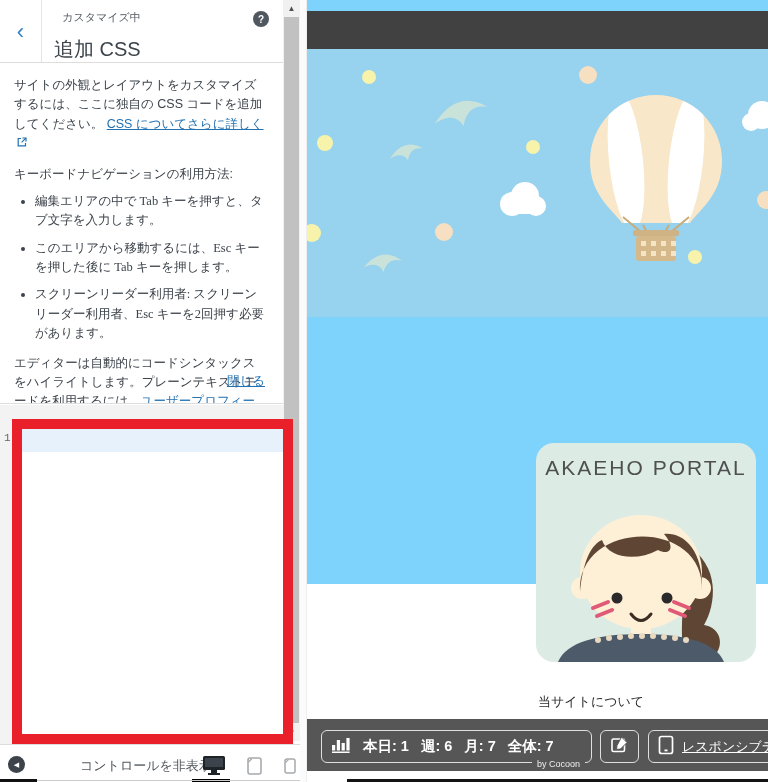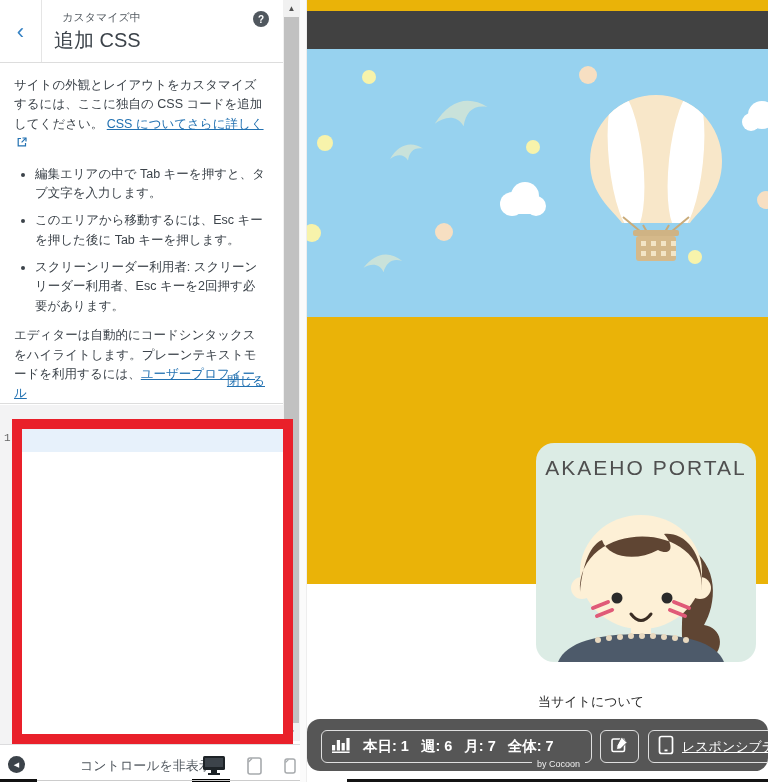--- a/index.html
+++ b/index.html
@@ -14,7 +14,7 @@
   .back-chevron { color:#3582c4; font-size:22px; line-height:1; margin-top:2px; }
   .header-text { position:absolute; left:54px; top:10px; }
   .breadcrumb { font-size:11px; color:#50575e;text-align:right; }
-  .panel-title { font-size:20px; color:#3c434a; margin-top:2px; font-weight:400; }
+  .panel-title { font-size:20px; color:#3c434a; margin-top:11px; font-weight:400; }
   .help-btn { position:absolute; right:14px; top:11px; width:16px; height:16px; border-radius:50%; background:#50575e; color:#fff; font-size:10px; font-weight:bold; display:flex; align-items:center; justify-content:center; cursor:pointer; }
 
   .notice { position:absolute; left:0; top:64px; width:283px; height:340px; background:#fff; border-bottom:1px solid #ddd; padding:12px 16px 0 14px; font-size:12.5px; line-height:1.55; color:#3c434a; overflow:hidden; }

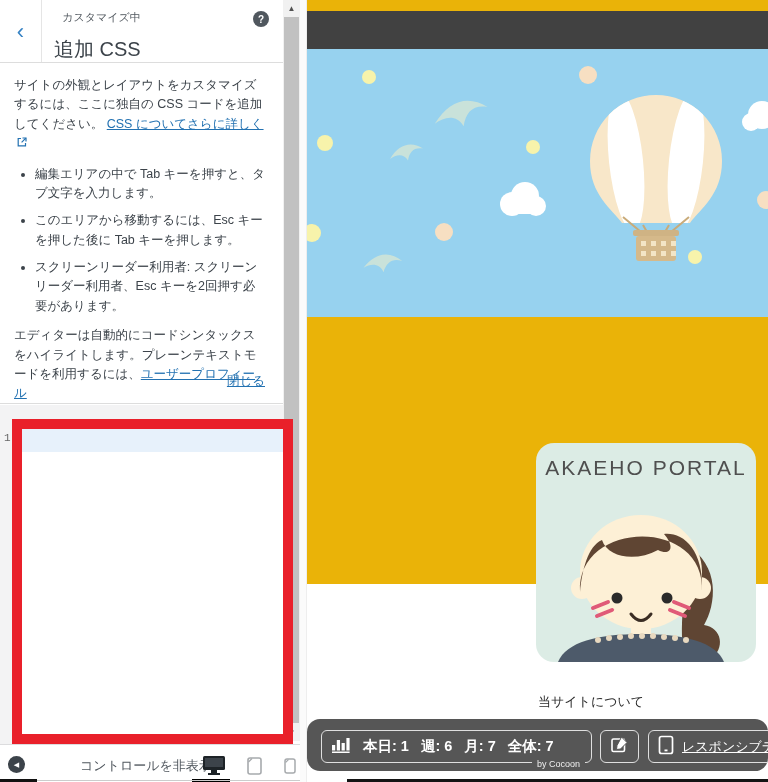--- a/index.html
+++ b/index.html
@@ -94,6 +94,7 @@
               <path d="M6.5 2H10v3.5" fill="none" stroke="currentColor" stroke-width="1.2"></path>
               <path d="M9.8 2.2L5.6 6.4" fill="none" stroke="currentColor" stroke-width="1.2"></path>
             </svg></span></p>
+      <div class="kbd-heading">キーボードナビゲーションの利用方法:</div>
       <ul>
         <li>編集エリアの中で Tab キーを押すと、タブ文字を入力します。</li>
         <li>このエリアから移動するには、Esc キーを押した後に Tab キーを押します。</li>

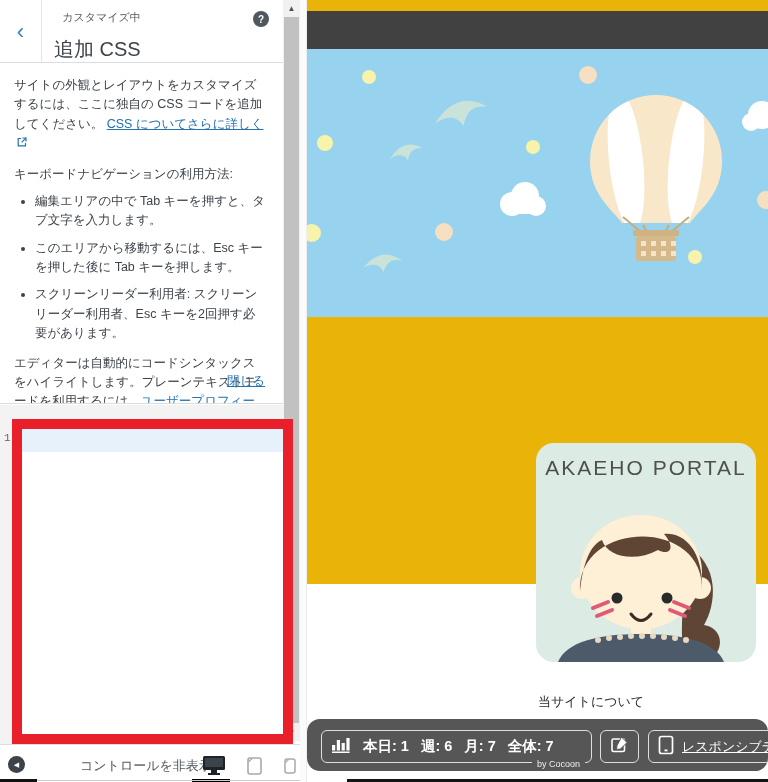--- a/index.html
+++ b/index.html
@@ -21,7 +21,7 @@
   .notice p { margin-bottom:10px; }
   .notice a { color:#2271b1; text-decoration:underline; cursor:pointer; }
   .kbd-heading { margin-bottom:6px; }
-  .notice ul { margin:8px 0 10px 0; padding-left:21px; }
+  .notice ul { margin:8px 0 10px 0; padding-left:21px;font-family:Liberation Serif, serif; }
   .notice li { margin-bottom:8px; }
   .ext-icon { display:inline-block; vertical-align:-1px; margin-left:2px; color:#2271b1; }
   .close-link { position:absolute; right:18px; bottom:12px; font-size:12.5px; }

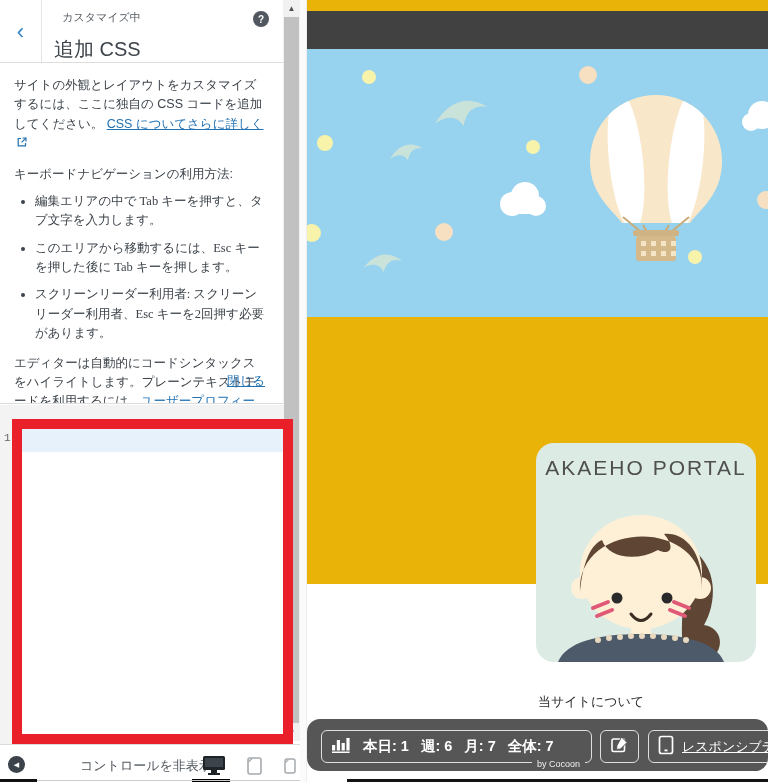--- a/index.html
+++ b/index.html
@@ -51,7 +51,7 @@
   .footer-black-seg { position:absolute; left:0; top:34px; width:37px; height:4px; background:#111; }
 
   
-  .preview { position:absolute; left:300px; top:0; width:468px; height:584px; background:#eab308; }
+  .preview { position:absolute; left:300px; top:0; width:468px; height:584px; background:#7dd3fc; }
   .preview-gutter { position:absolute; left:0; top:0; width:7px; height:782px; background:#fbfbfb; border-right:1px solid #eee; }
   .admin-topbar { position:absolute; left:7px; top:11px; width:461px; height:38px; background:#414141; }
   .site-header { position:absolute; left:7px; top:49px; width:461px; height:268px; background:#97d2ef; overflow:hidden; }

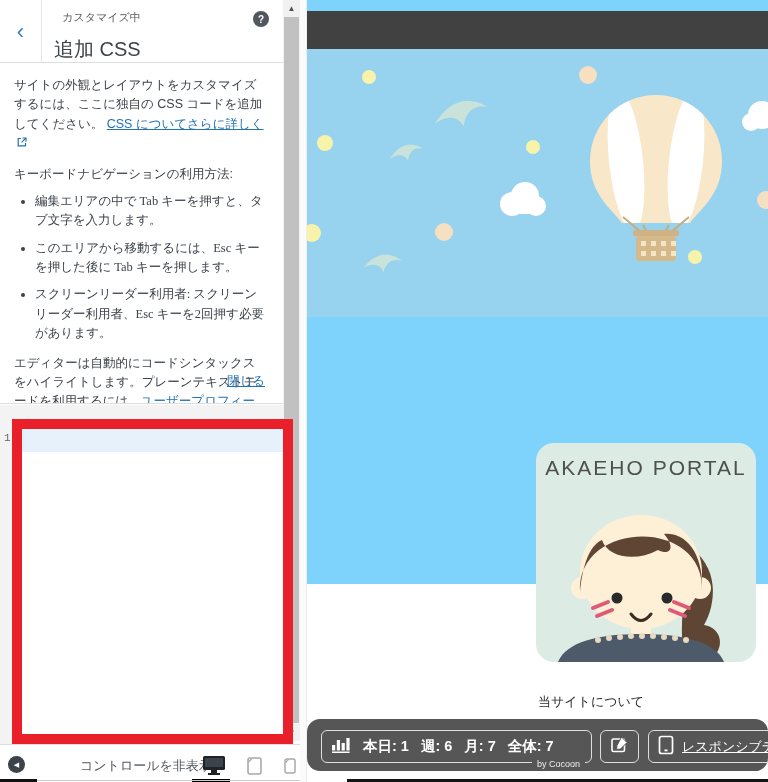--- a/index.html
+++ b/index.html
@@ -61,7 +61,7 @@
   .avatar-svg { position:absolute; left:0; bottom:0; }
   .card-caption { position:absolute; left:238px; top:693px; font-size:13px; color:#2b2b2b; }
 
-  .site-footer { position:absolute; left:7px; top:719px; width:461px; height:52px; background:#565656;border-radius:13px; }
+  .site-footer { position:absolute; left:7px; top:719px; width:461px; height:52px; background:#565656; }
   .stats-box { position:absolute; left:14px; top:11px; width:271px; height:33px; border:1px solid #dfdfdf; border-radius:6px; display:flex; align-items:center; padding:0 10px; gap:12px; cursor:pointer; }
   .stat-item { color:#fff; font-size:14.5px; font-weight:bold; white-space:nowrap; }
   .by-label { position:absolute; right:6px; bottom:-7px; background:#565656; padding:0 5px; font-size:9px; color:#f0f0f0; font-weight:normal; }

